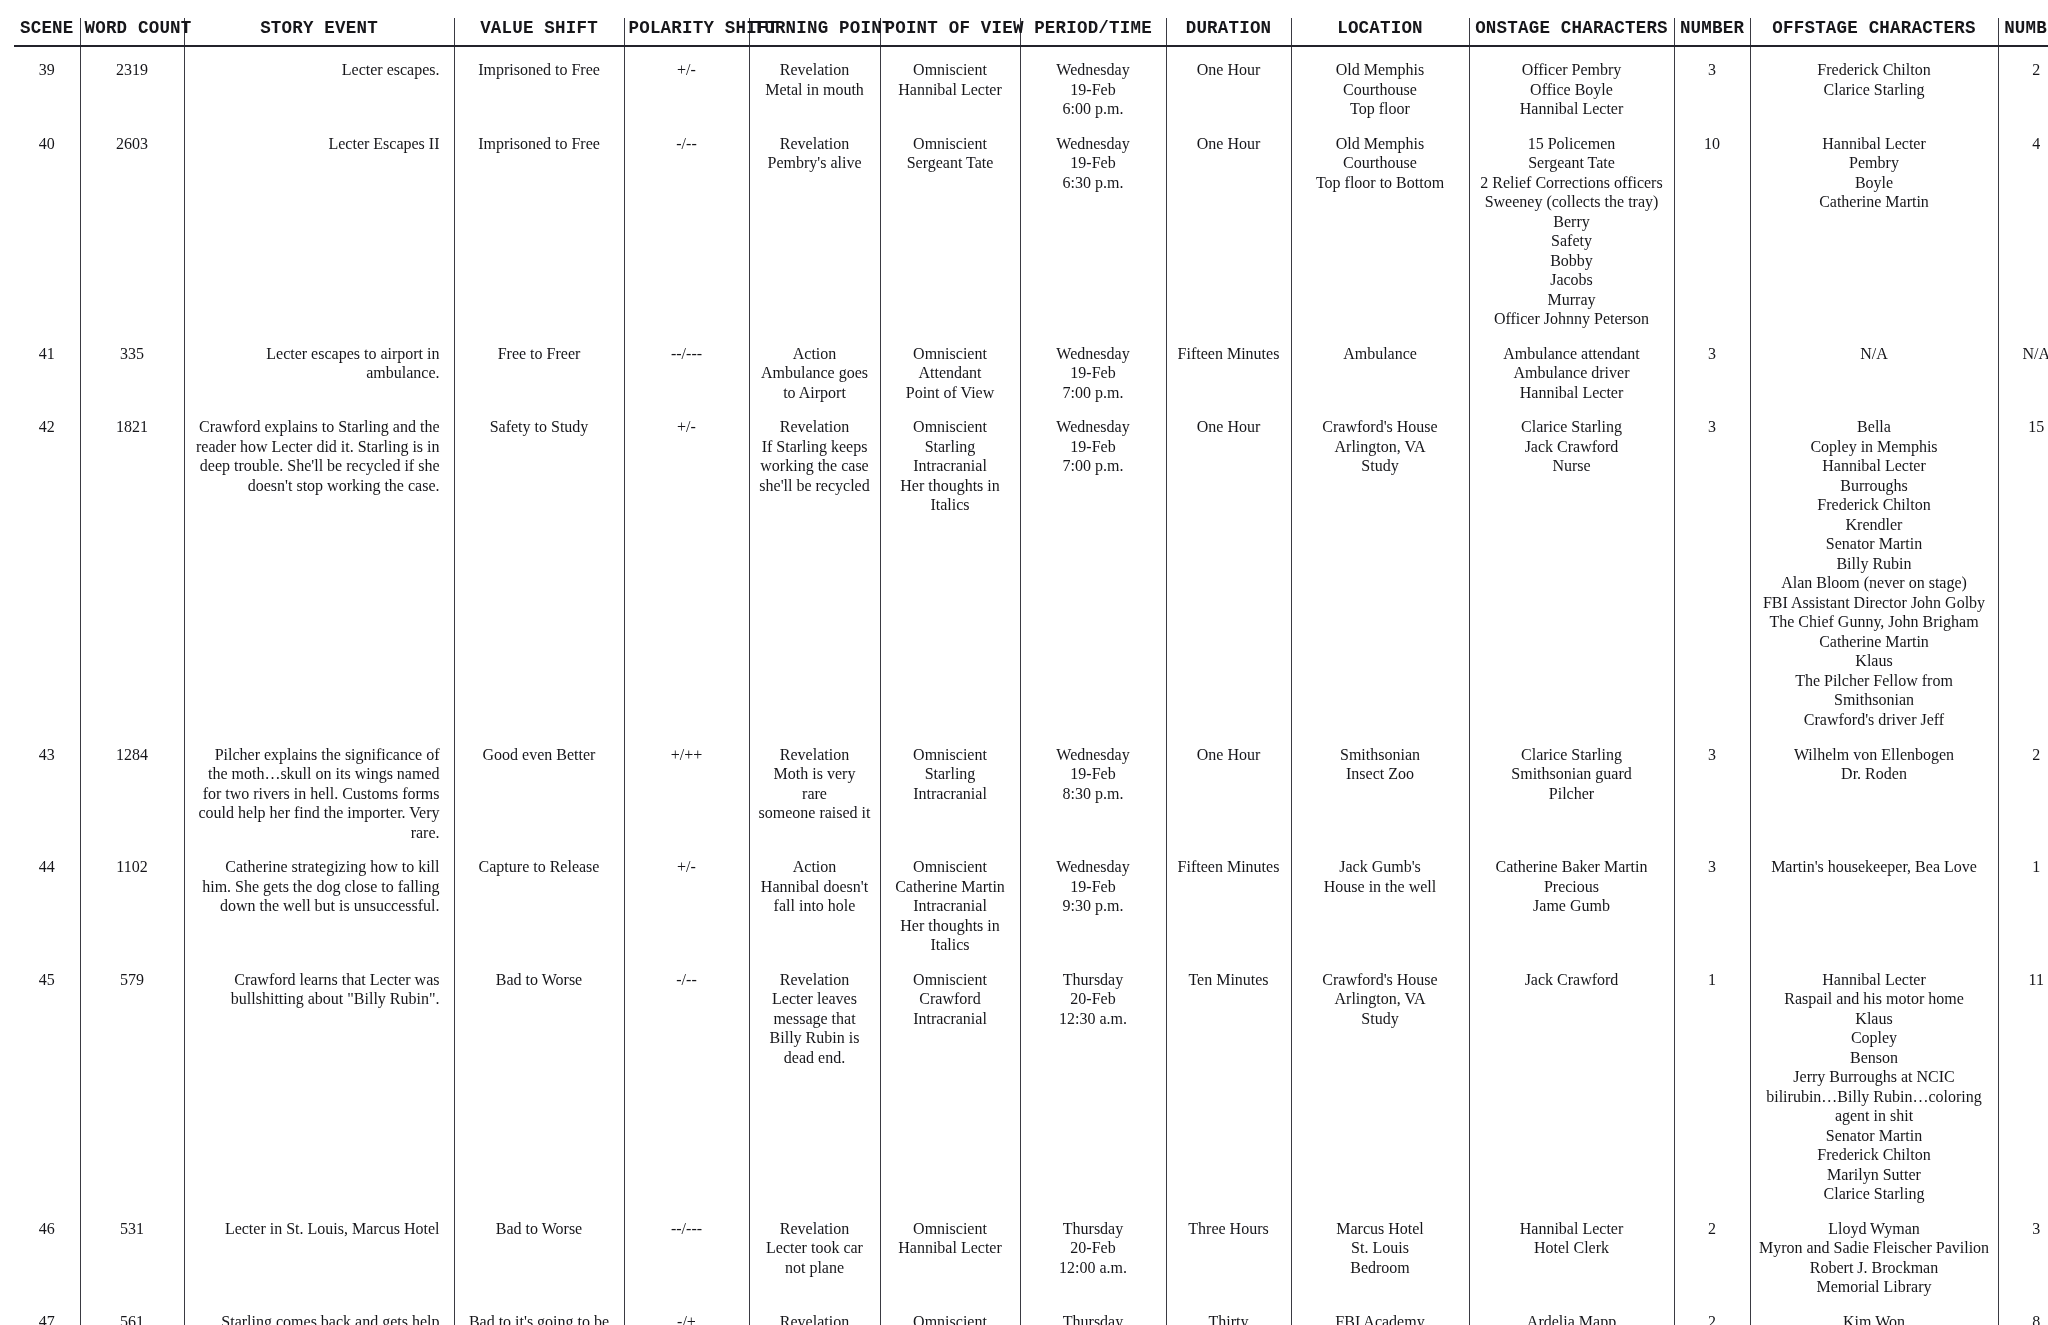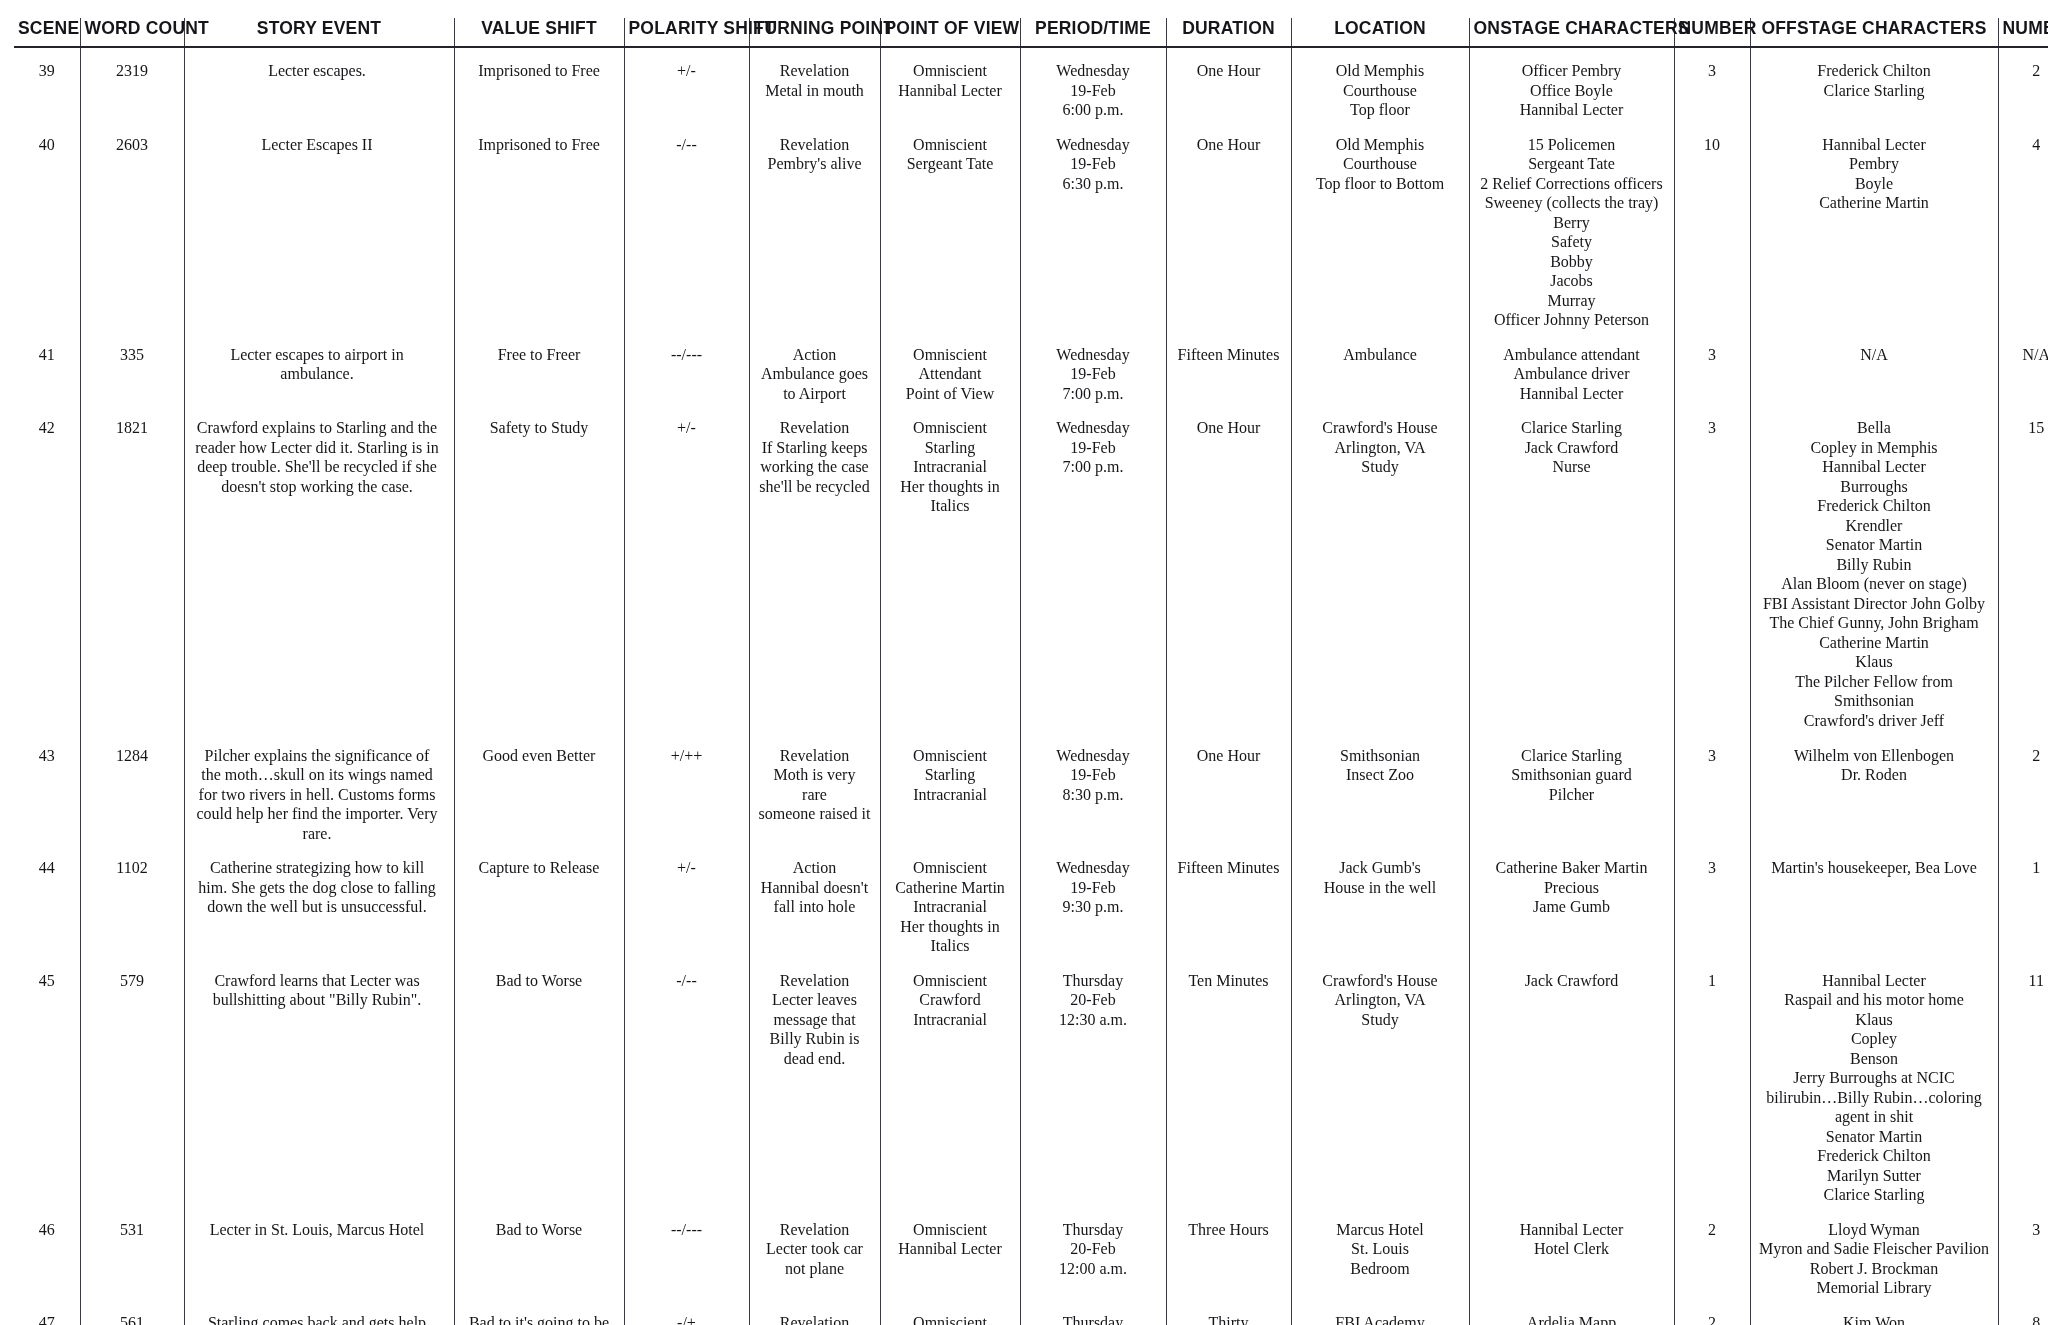--- a/index.html
+++ b/index.html
@@ -42,7 +42,7 @@
     border-bottom: 2.5px solid #23232b;
     border-right: 1.6px solid #3a3a42;
     white-space: nowrap;
-    font-family: Liberation Sans, sans-serif;
+    font-family: Liberation Mono, monospace;
   }
   thead th:last-child { border-right: none; }
   thead th.no-rule { border-right: none; }

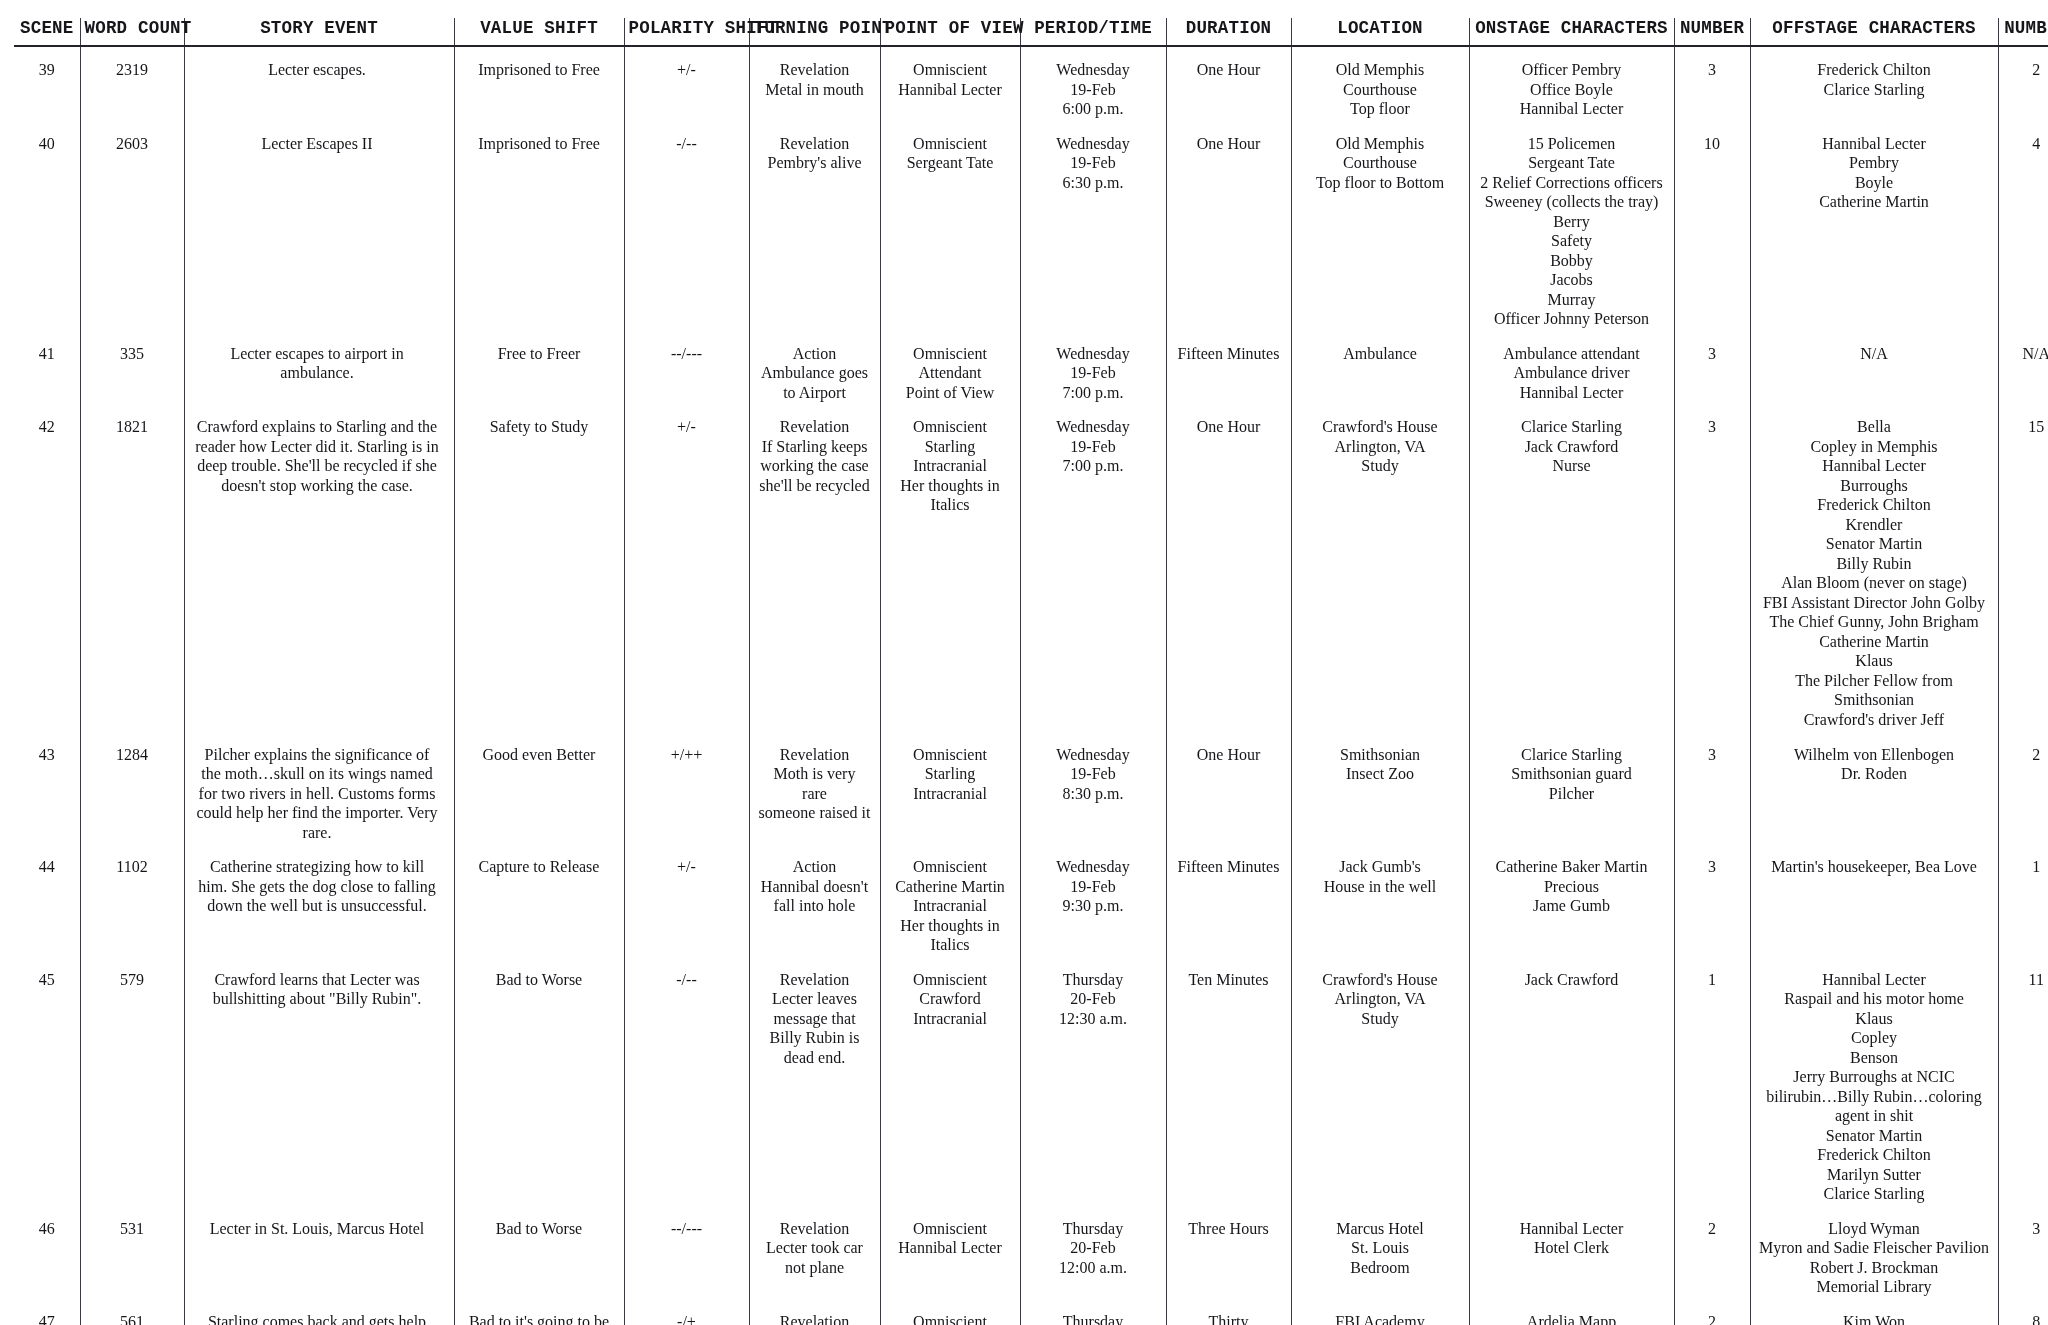--- a/index.html
+++ b/index.html
@@ -59,7 +59,7 @@
   }
   tbody td:last-child { border-right: none; }
   tbody td.no-rule { border-right: none; }
-  tbody td.left { text-align: center; padding-left: 10px; padding-right: 14px; }
+  tbody td.left { text-align: right; padding-left: 10px; padding-right: 14px; }
 
   tbody tr:last-child td {
     border-bottom: 2.5px solid #23232b;

